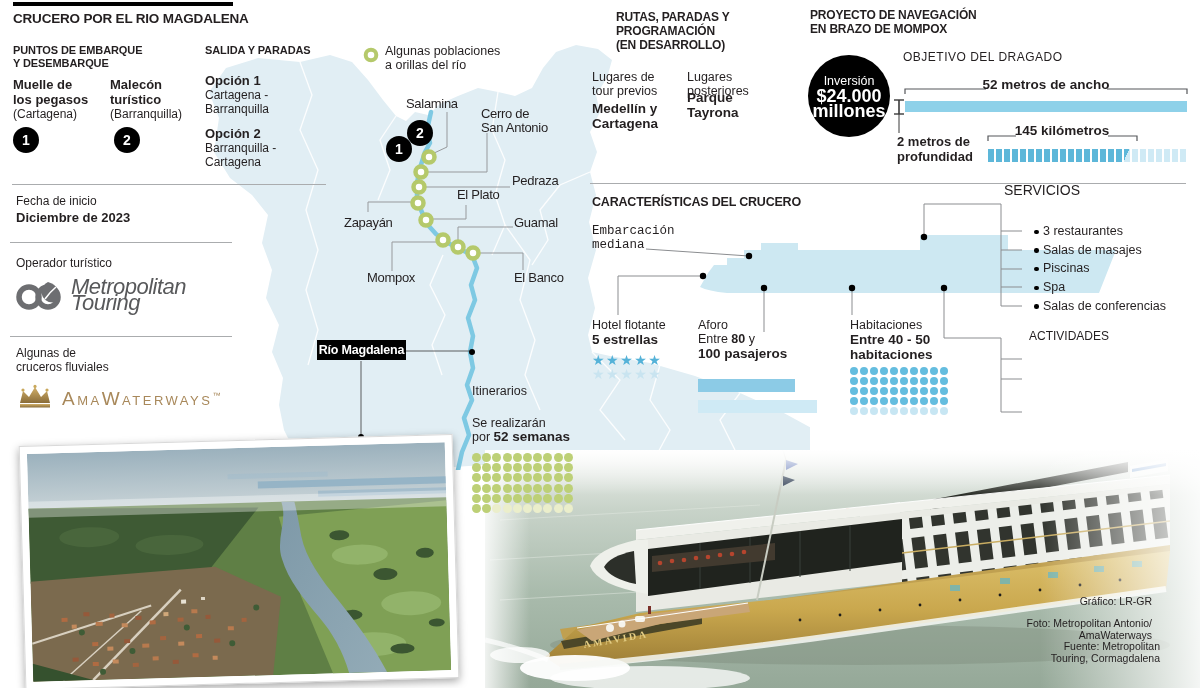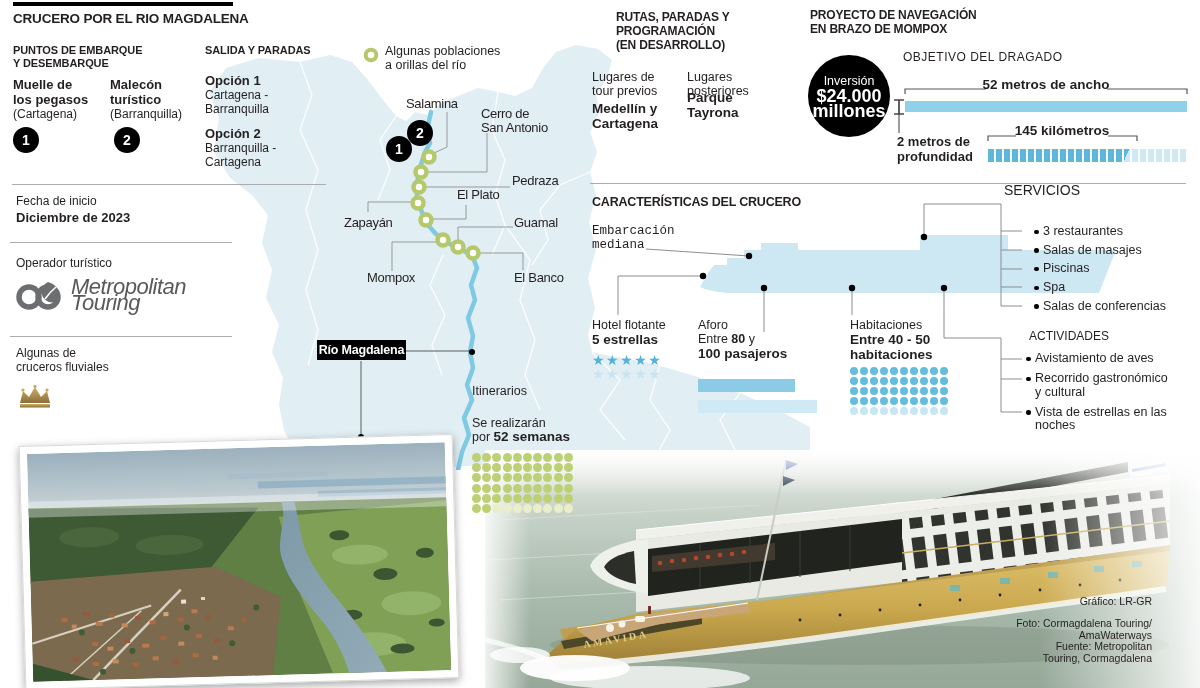--- a/index.html
+++ b/index.html
@@ -346,11 +346,6 @@
   </ul>
 
   <div class="abs z10" style="left:1029px;top:329px;font-size:12px;">ACTIVIDADES</div>
-  <ul class="abs blist act-list z10" style="left:1035px;top:352px;width:160px;">
-    <li><span>Avistamiento de aves</span></li>
-    <li><span>Recorrido gastronómico</span><br><span>y cultural</span></li>
-    <li><span>Vista de estrellas en las</span><br><span>noches</span></li>
-  </ul>
 
   <div class="abs z10" style="left:472px;top:384px;">
     <div class="t-lbl13">Itinerarios</div>

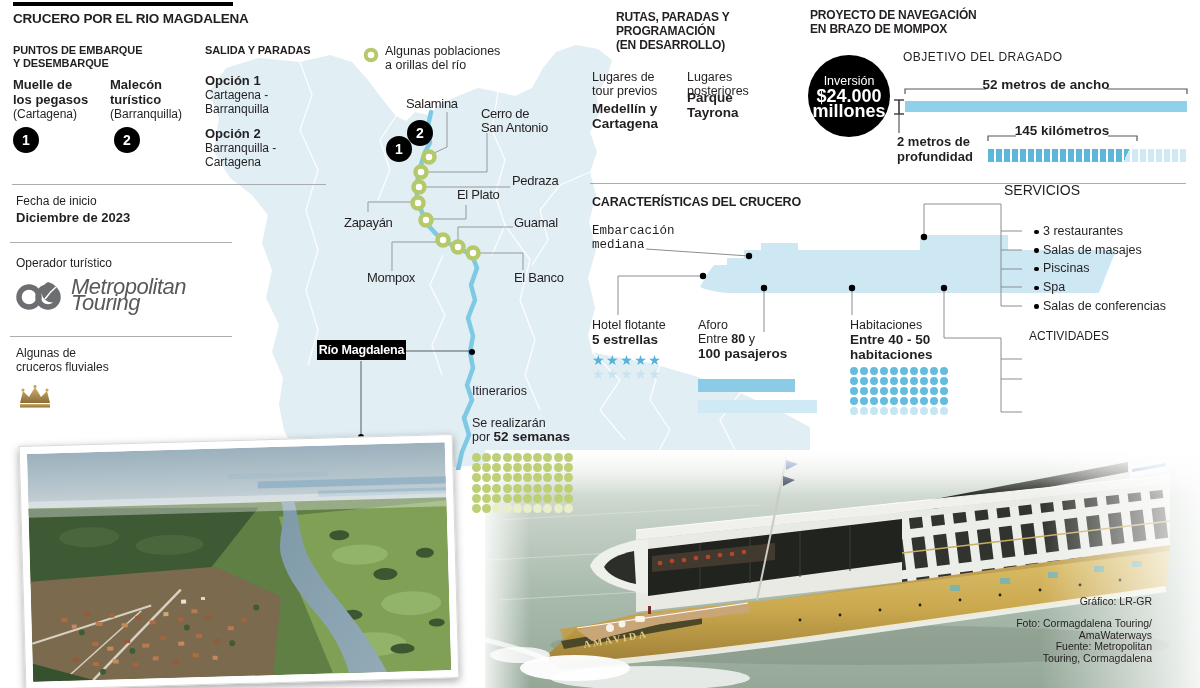--- a/index.html
+++ b/index.html
@@ -179,6 +179,7 @@
         <circle cx="19" cy="2.4" r="1.6" fill="#c9a85c"></circle>
         <circle cx="31" cy="6" r="1.6" fill="#c9a85c"></circle>
     </svg>
+    <div class="ama-txt" style="margin-left:6px;"><span>AmaWaterways</span><span class="ama-tm">™</span></div>
   </div>
 
   <svg class="abs z10" style="left:363px;top:47px;" width="16" height="16" viewBox="0 0 16 16">

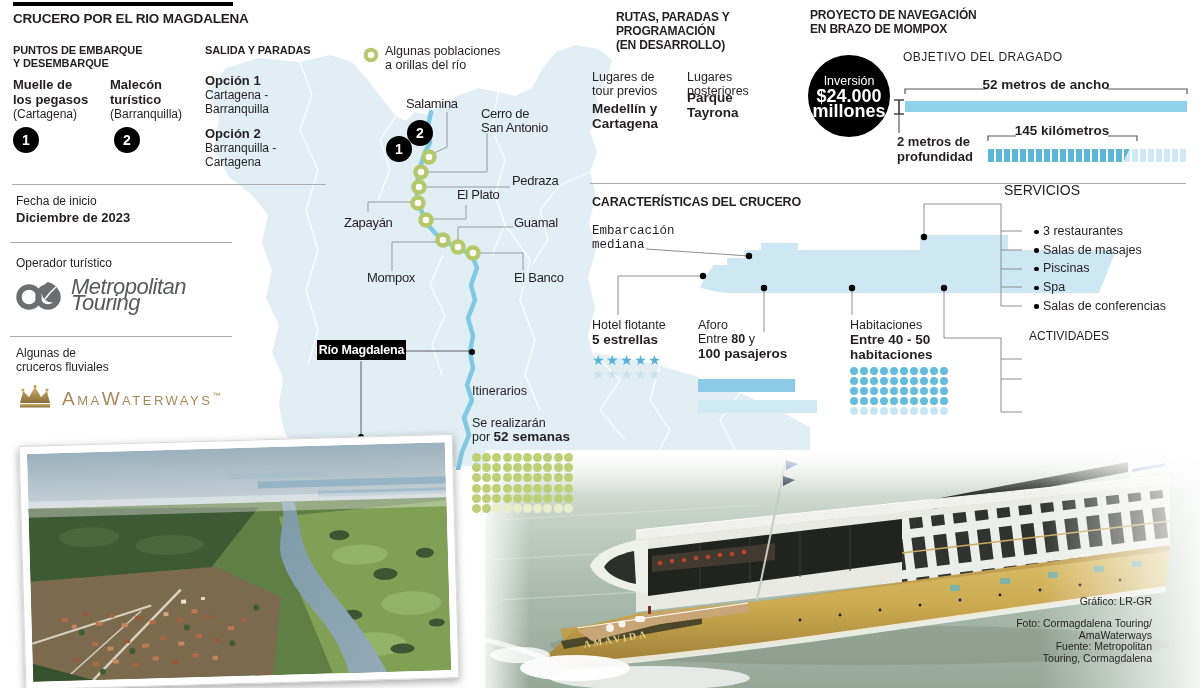--- a/index.html
+++ b/index.html
@@ -672,7 +672,7 @@
 
   <div class="abs credit z10" style="right:48px;top:596px;">Gráfico: LR-GR</div>
   <div class="abs credit z10" style="right:48px;top:618px;">
-    <div>Foto: Cormagdalena Touring/</div>
+    <div>Foto: Metropolitan Antonio/</div>
       <div>AmaWaterways</div>
   </div>
   <div class="abs credit z10" style="right:48px;top:641px;">

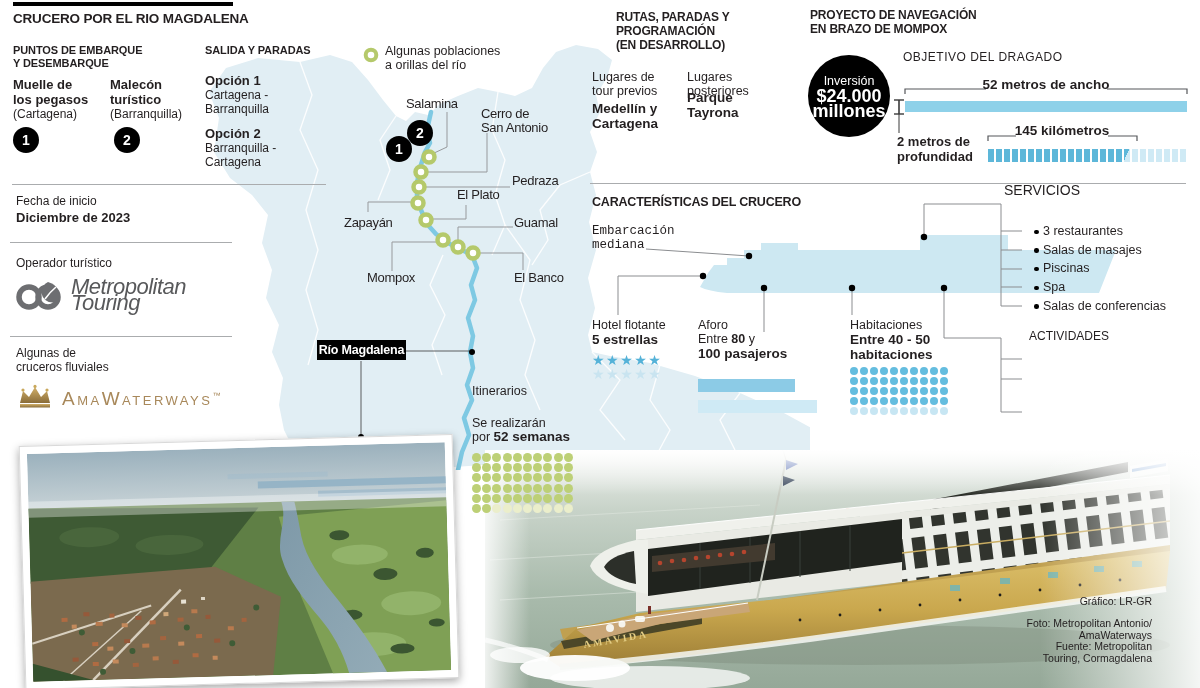--- a/index.html
+++ b/index.html
@@ -675,7 +675,7 @@
     <div>Foto: Metropolitan Antonio/</div>
       <div>AmaWaterways</div>
   </div>
-  <div class="abs credit z10" style="right:48px;top:641px;">
+  <div class="abs credit z10" style="right:40px;top:641px;">
     <div>Fuente: Metropolitan</div>
       <div>Touring, Cormagdalena</div>
   </div>

